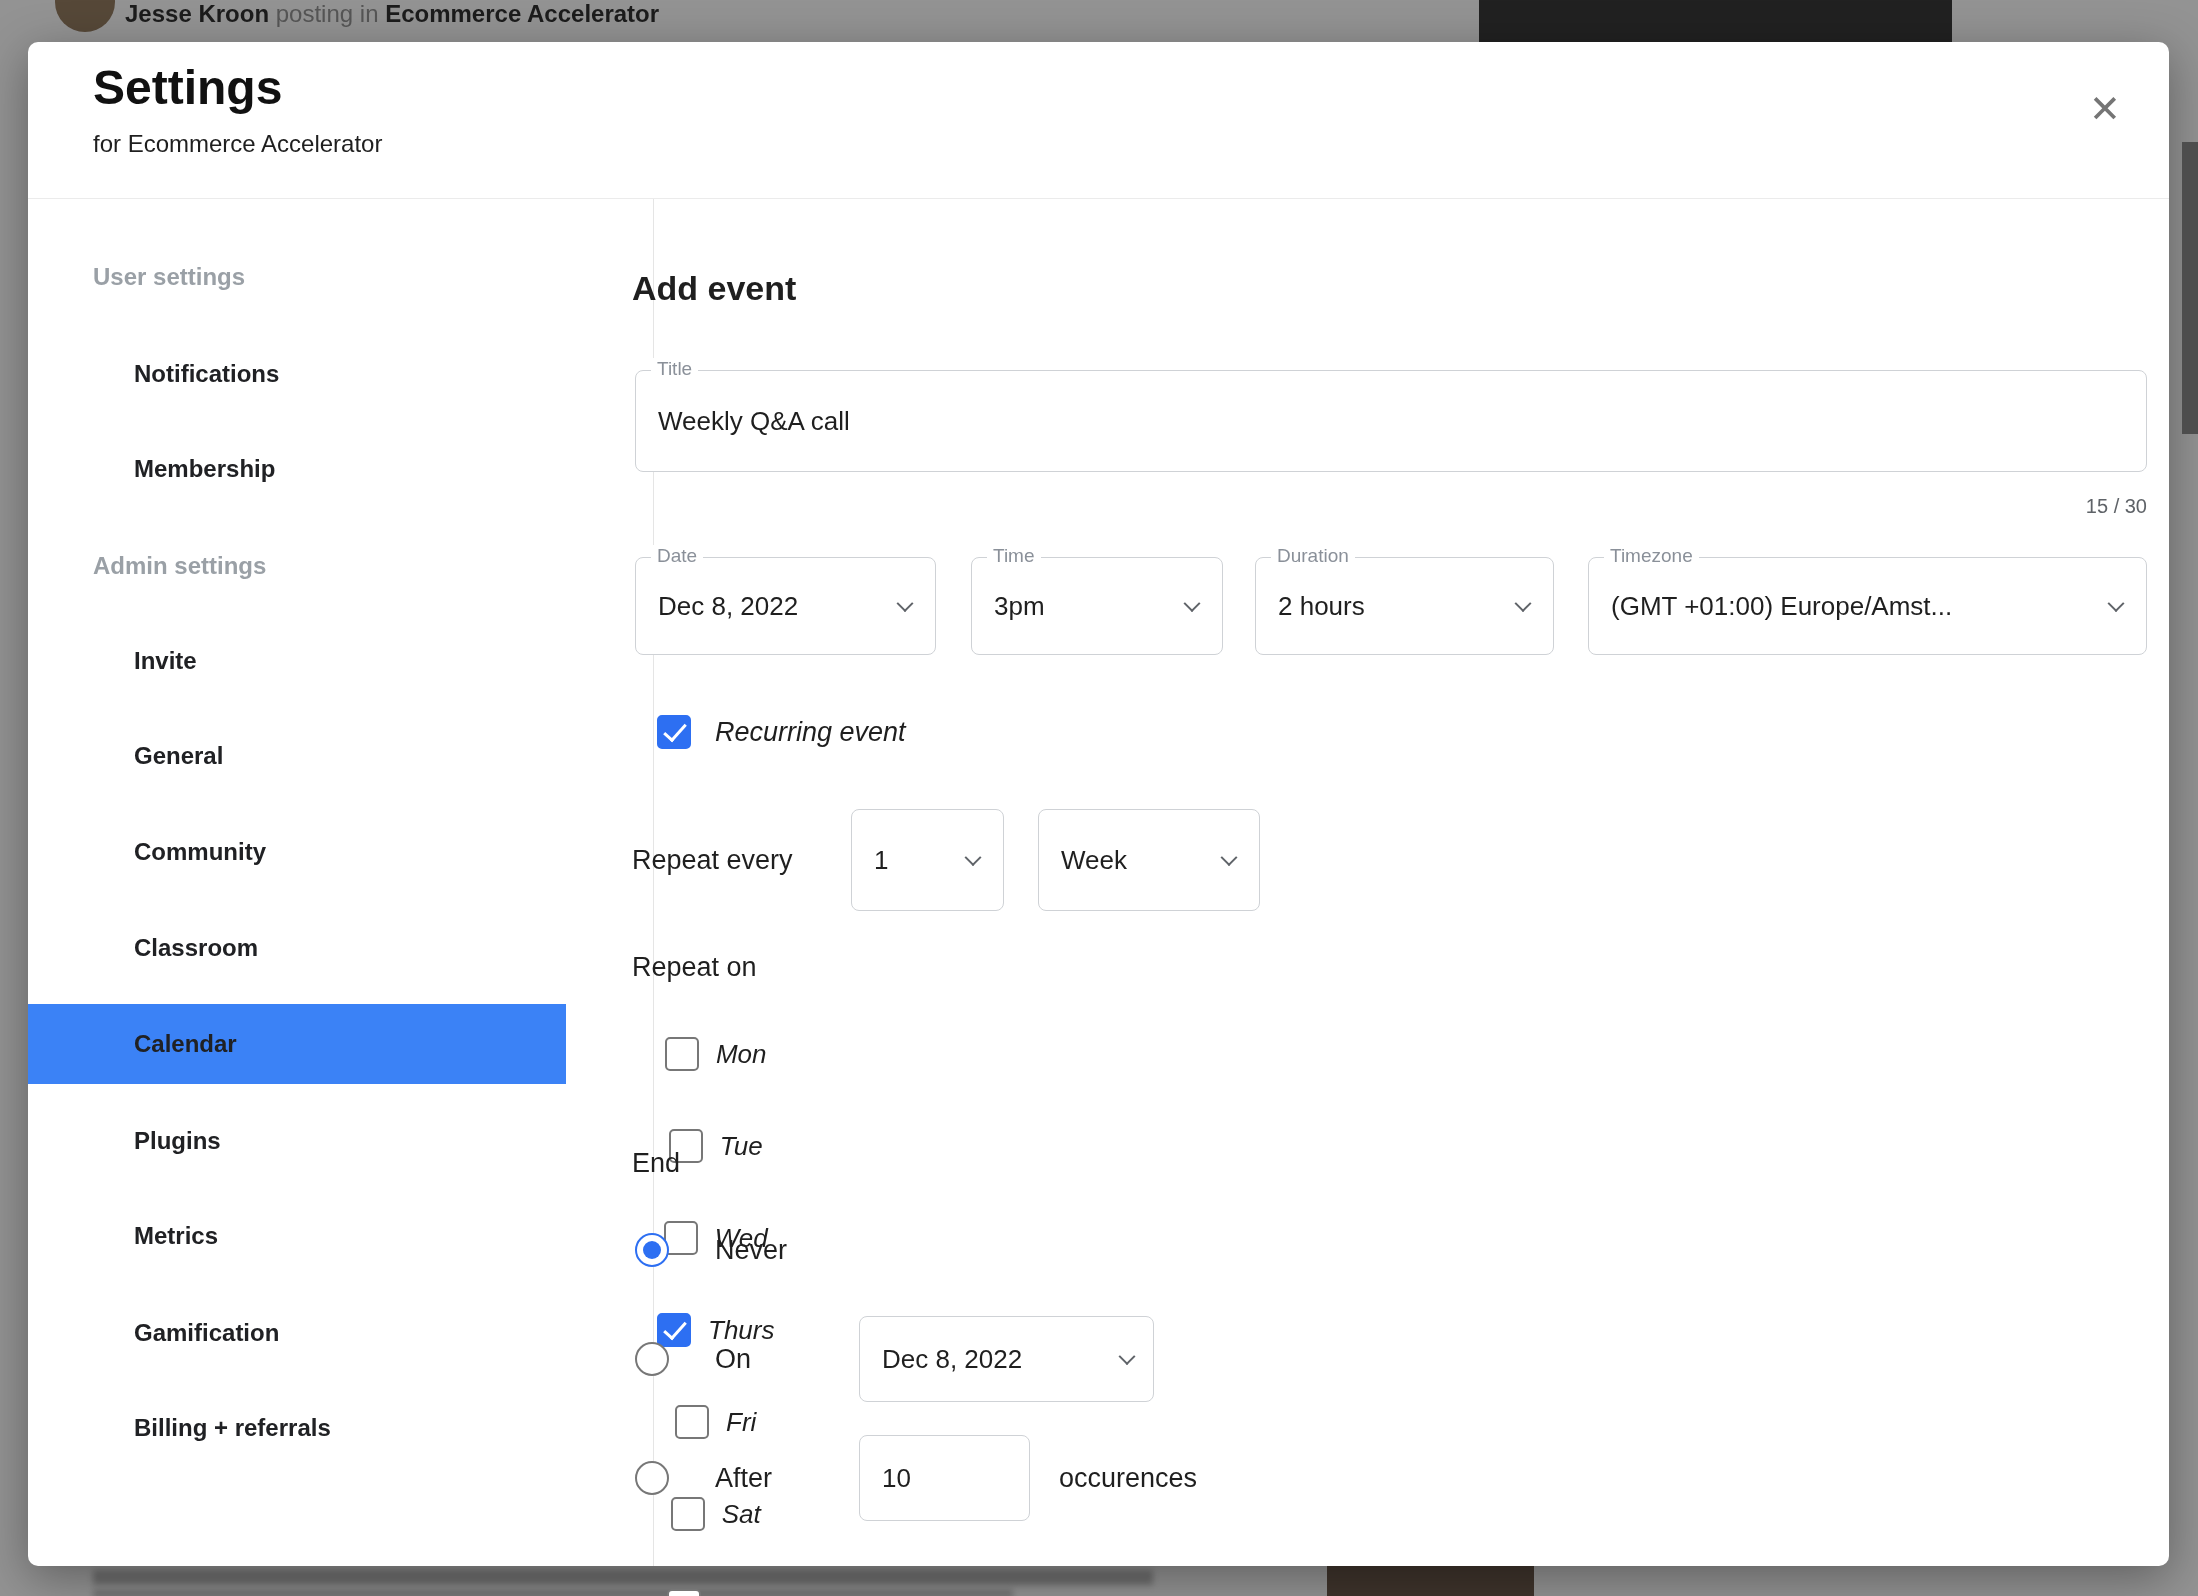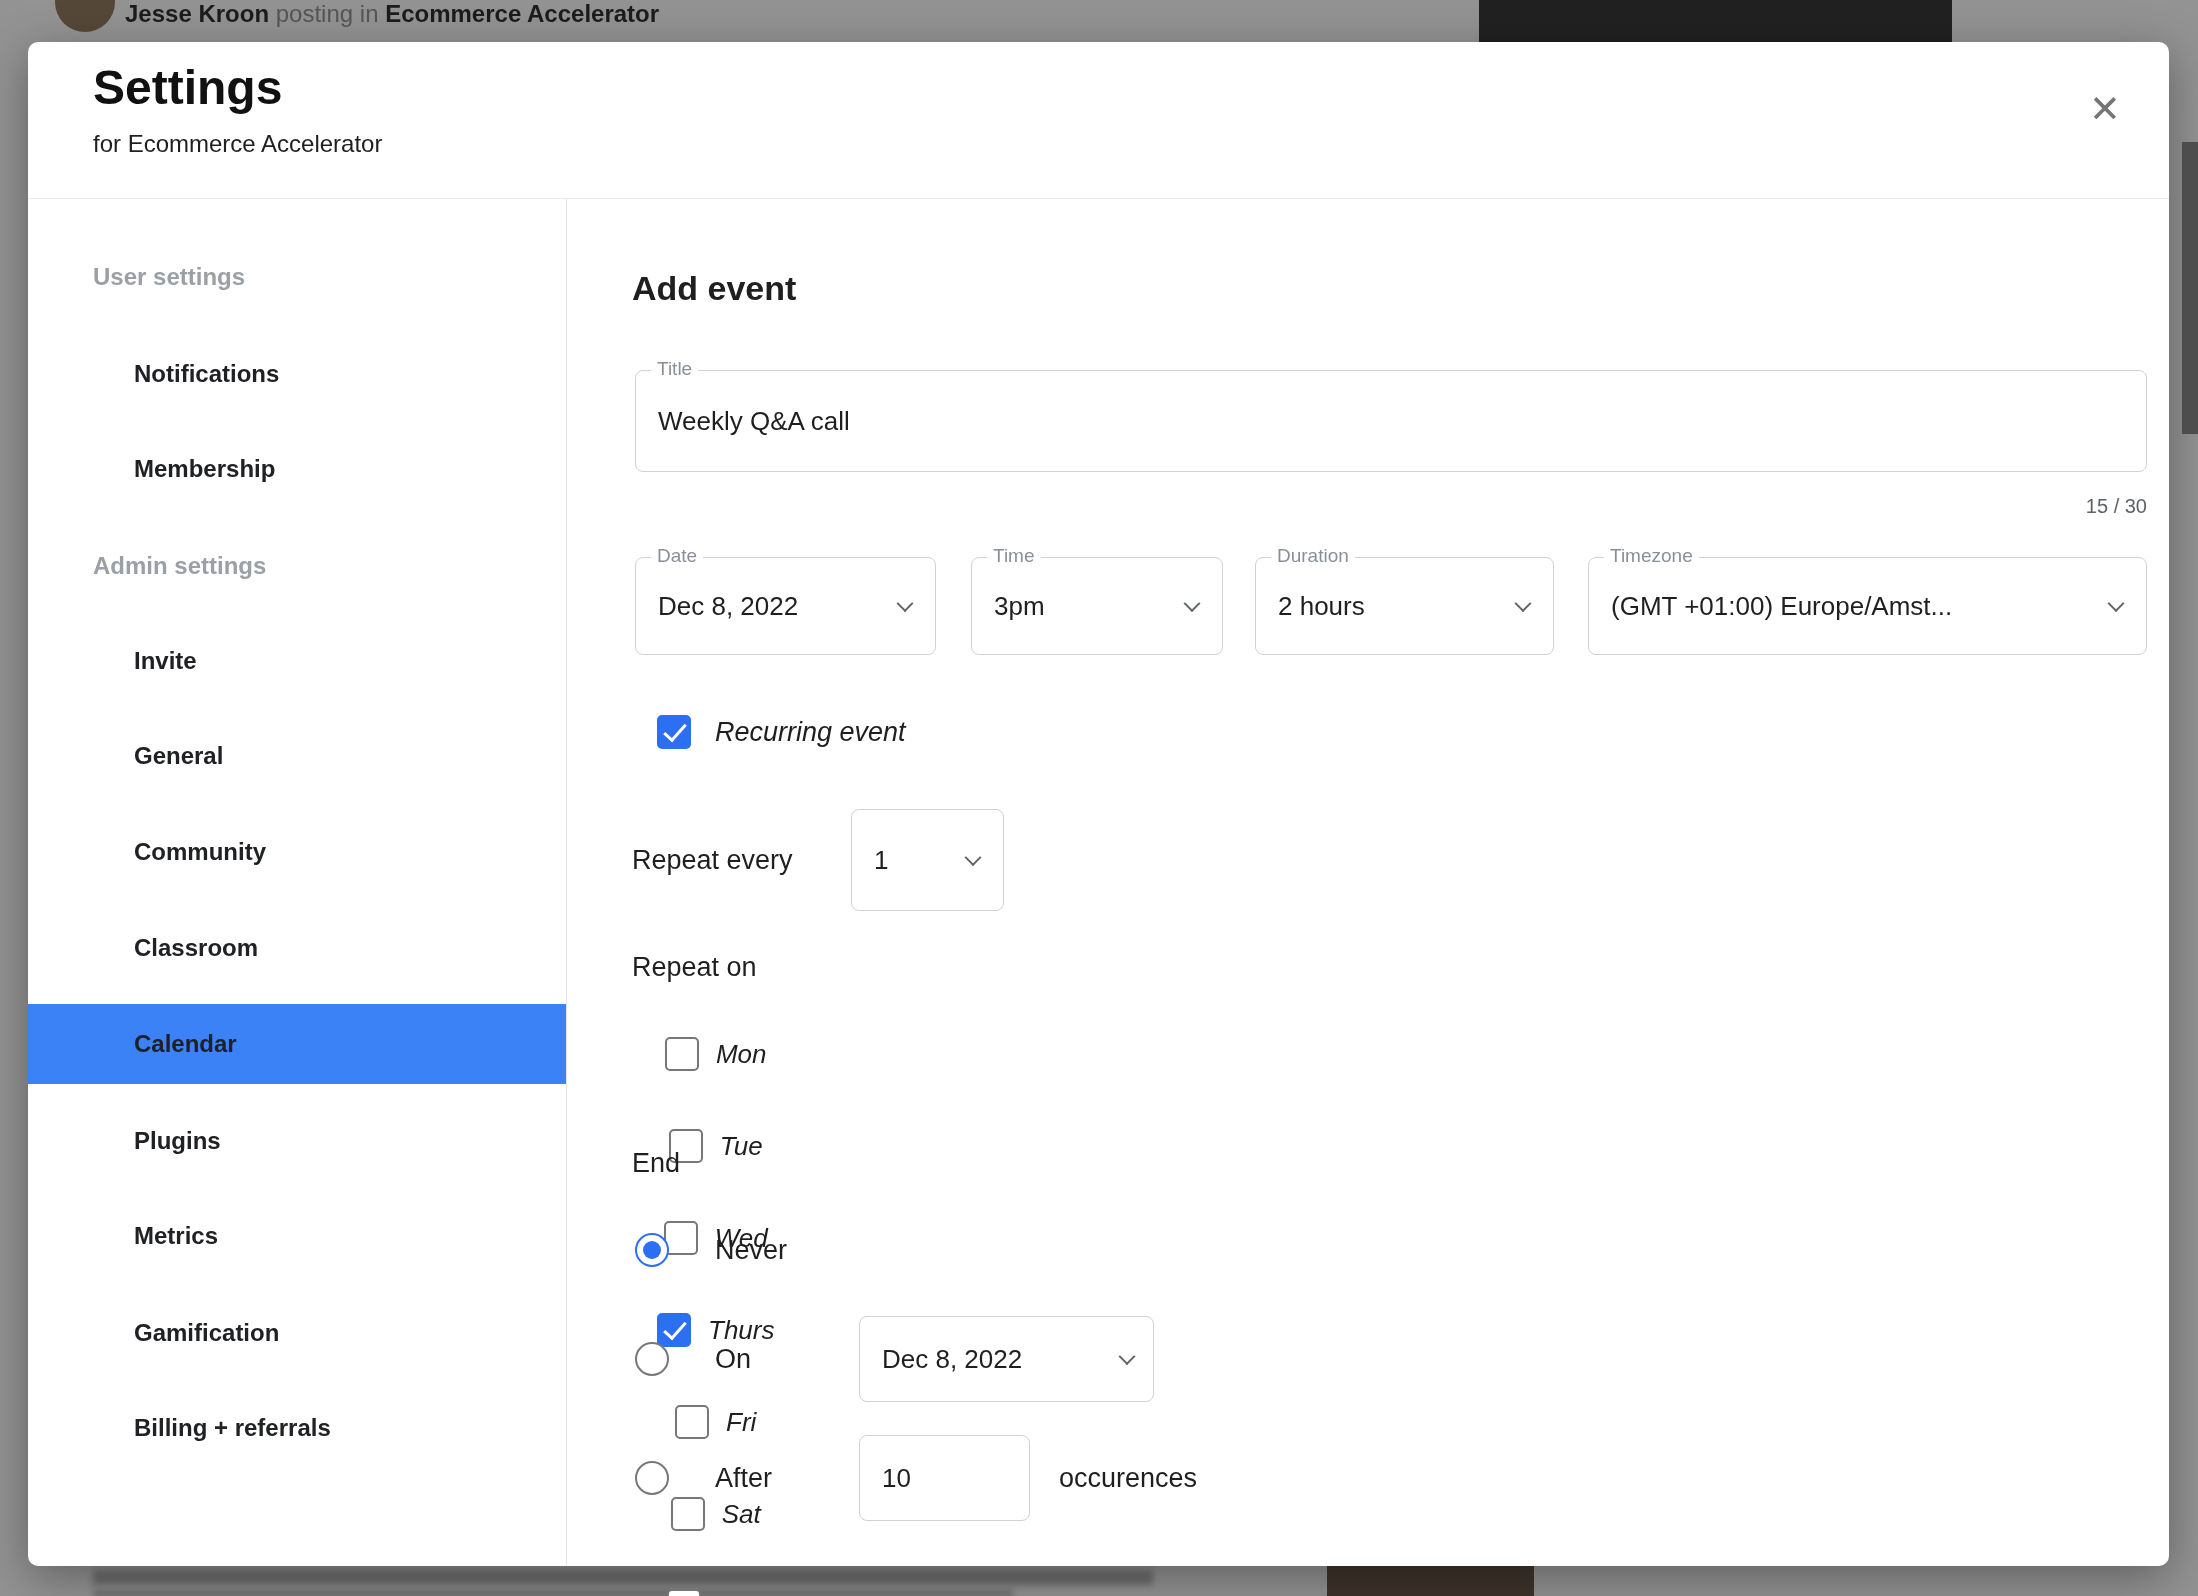--- a/index.html
+++ b/index.html
@@ -40,7 +40,7 @@
   .close-btn { position:absolute; left:2053px; top:43px; width:48px; height:48px; line-height:48px; text-align:center; font-size:38px; color:#757575; cursor:pointer; }
 
   
-  .sidebar { position:absolute; left:0; top:157px; width:539px; bottom:0; border-right:1px solid #E5E5E5; }
+  .sidebar { position:absolute; left:0; top:157px; width:626px; bottom:0; border-right:1px solid #E5E5E5; }
   .sb-row { position:absolute; left:0; width:538px; height:80px; display:flex; align-items:center; font-size:24px; font-weight:700; color:#202124; padding-left:106px; cursor:pointer; }
   .sb-header { color:#9AA0A6; padding-left:65px; cursor:default; }
   .sb-row.active { background:#3b82f6; }

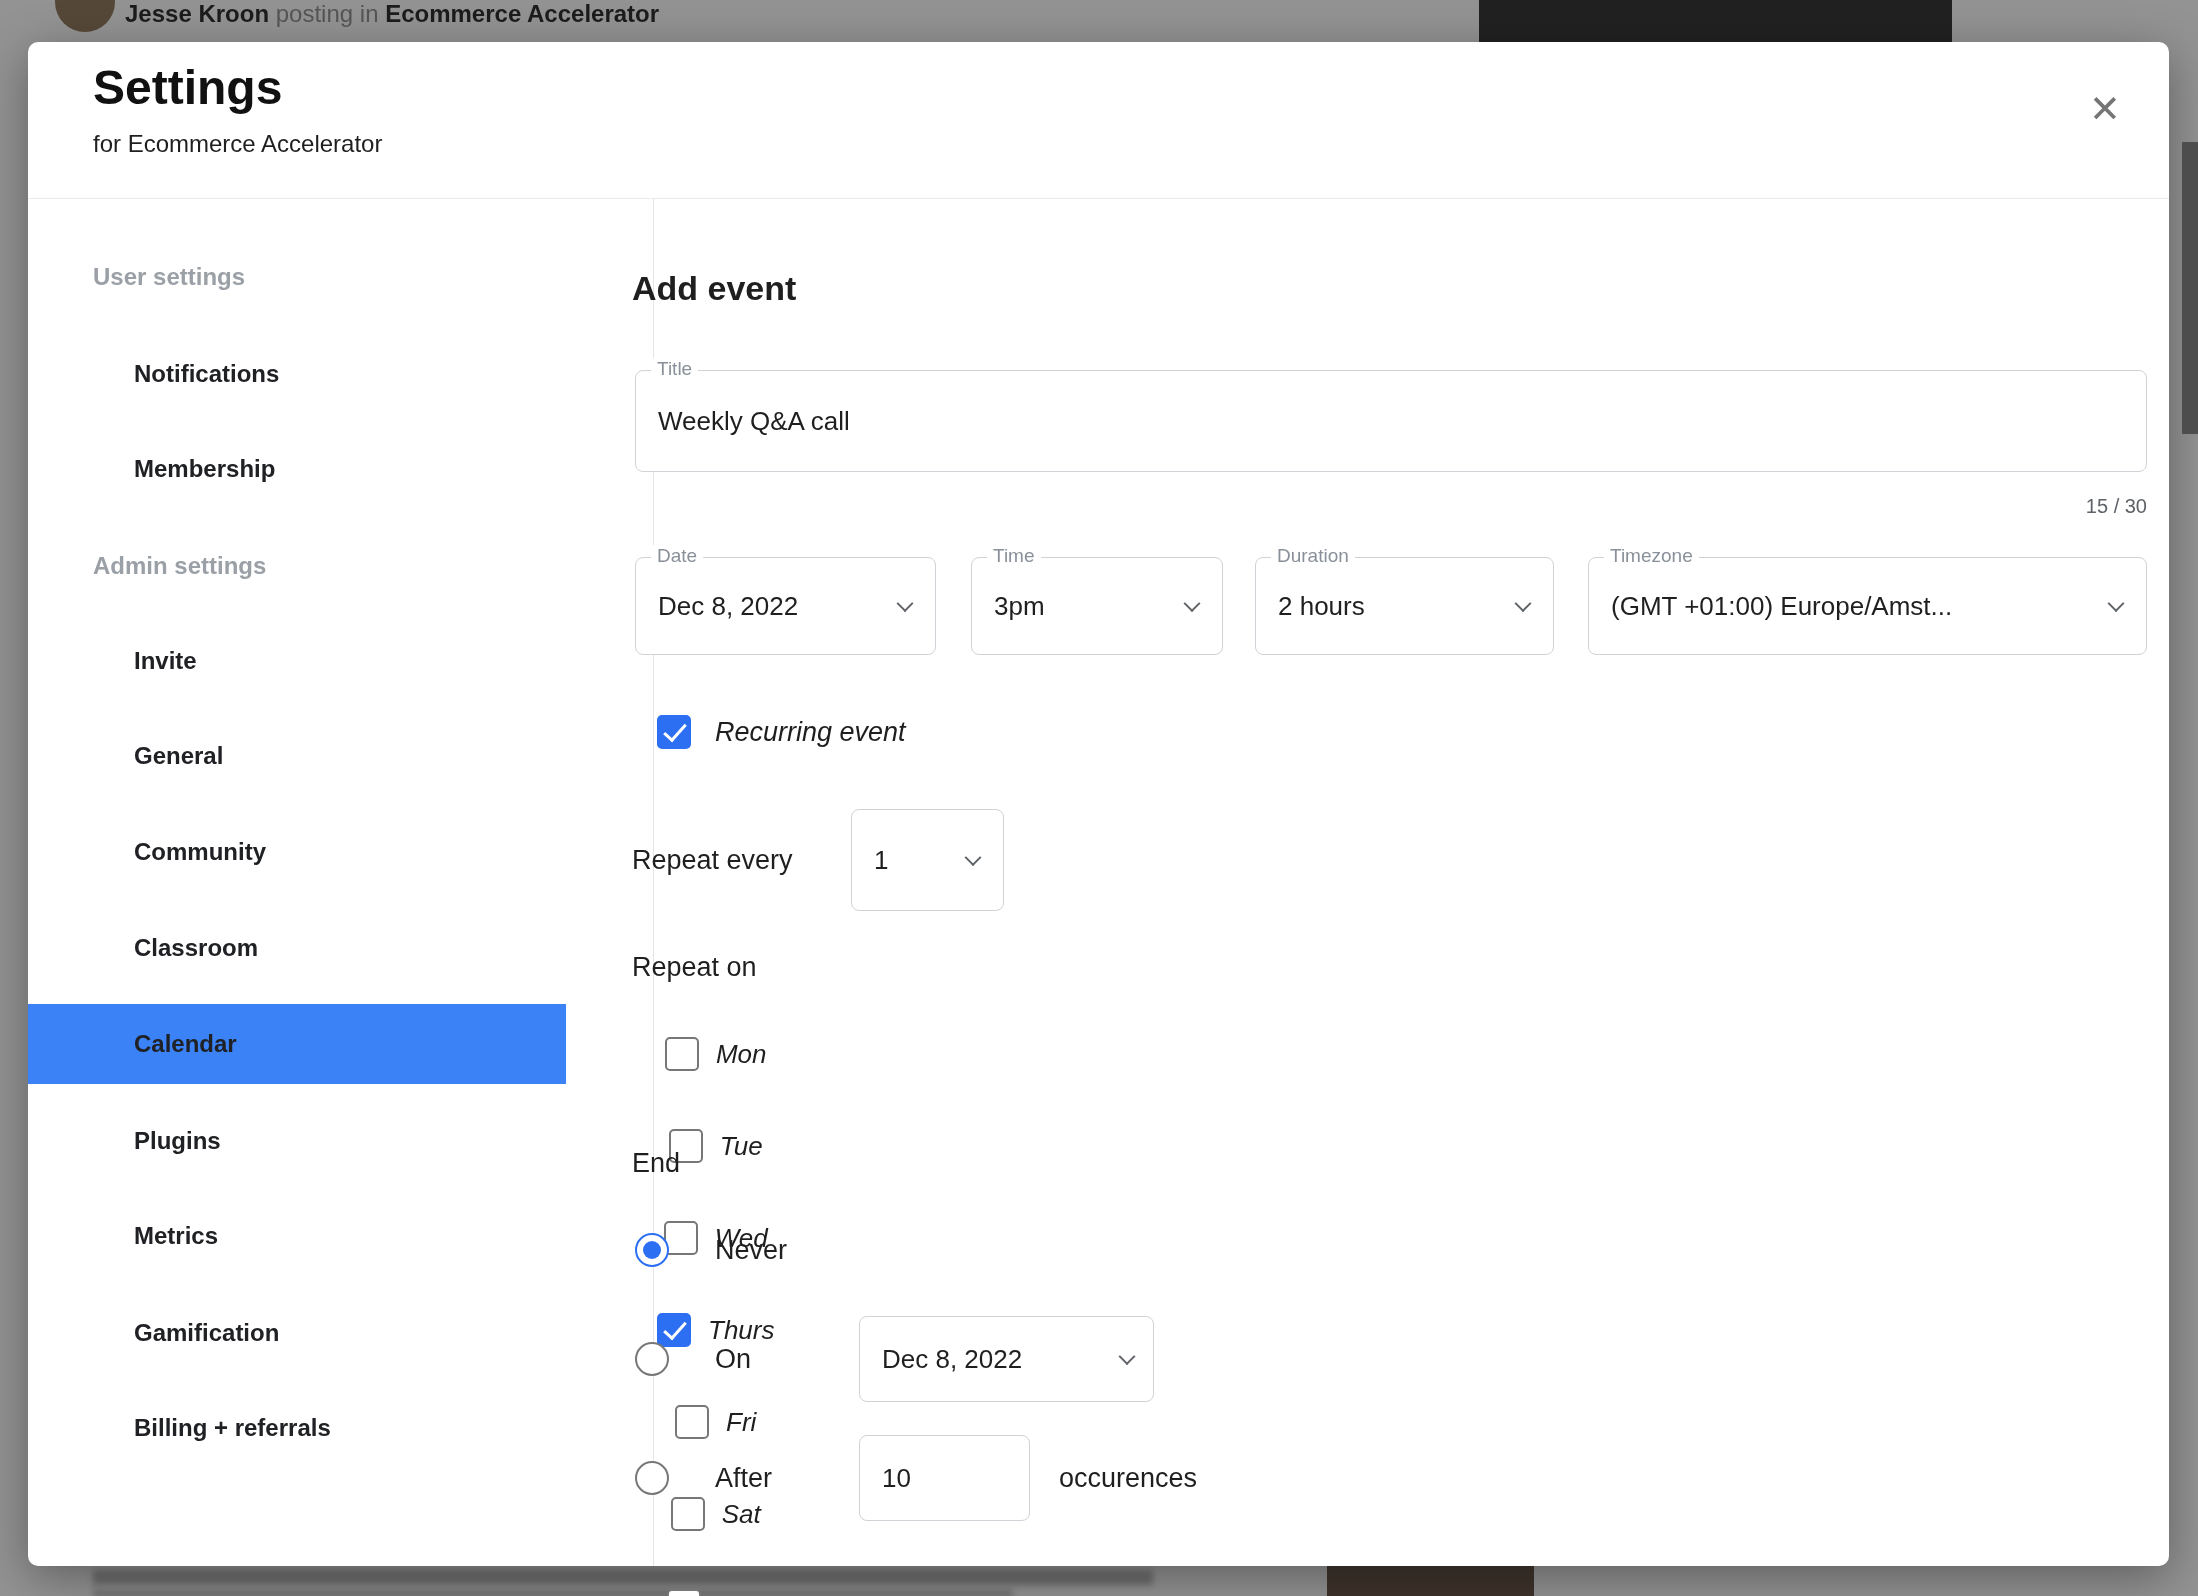--- a/index.html
+++ b/index.html
@@ -159,6 +159,10 @@
       <span class="fvalue">1</span>
       <span class="chev"></span>
     </div>
+    <div class="field" style="left:471px; top:610px; width:222px; height:102px;">
+      <span class="fvalue">Week</span>
+      <span class="chev"></span>
+    </div>
 
     <div class="plain-label" style="left:65px; top:740px;">Repeat on</div>
     <div class="flex-row" style="left:90px; top:838px; height:56px; gap:58px;flex-direction:column;">

